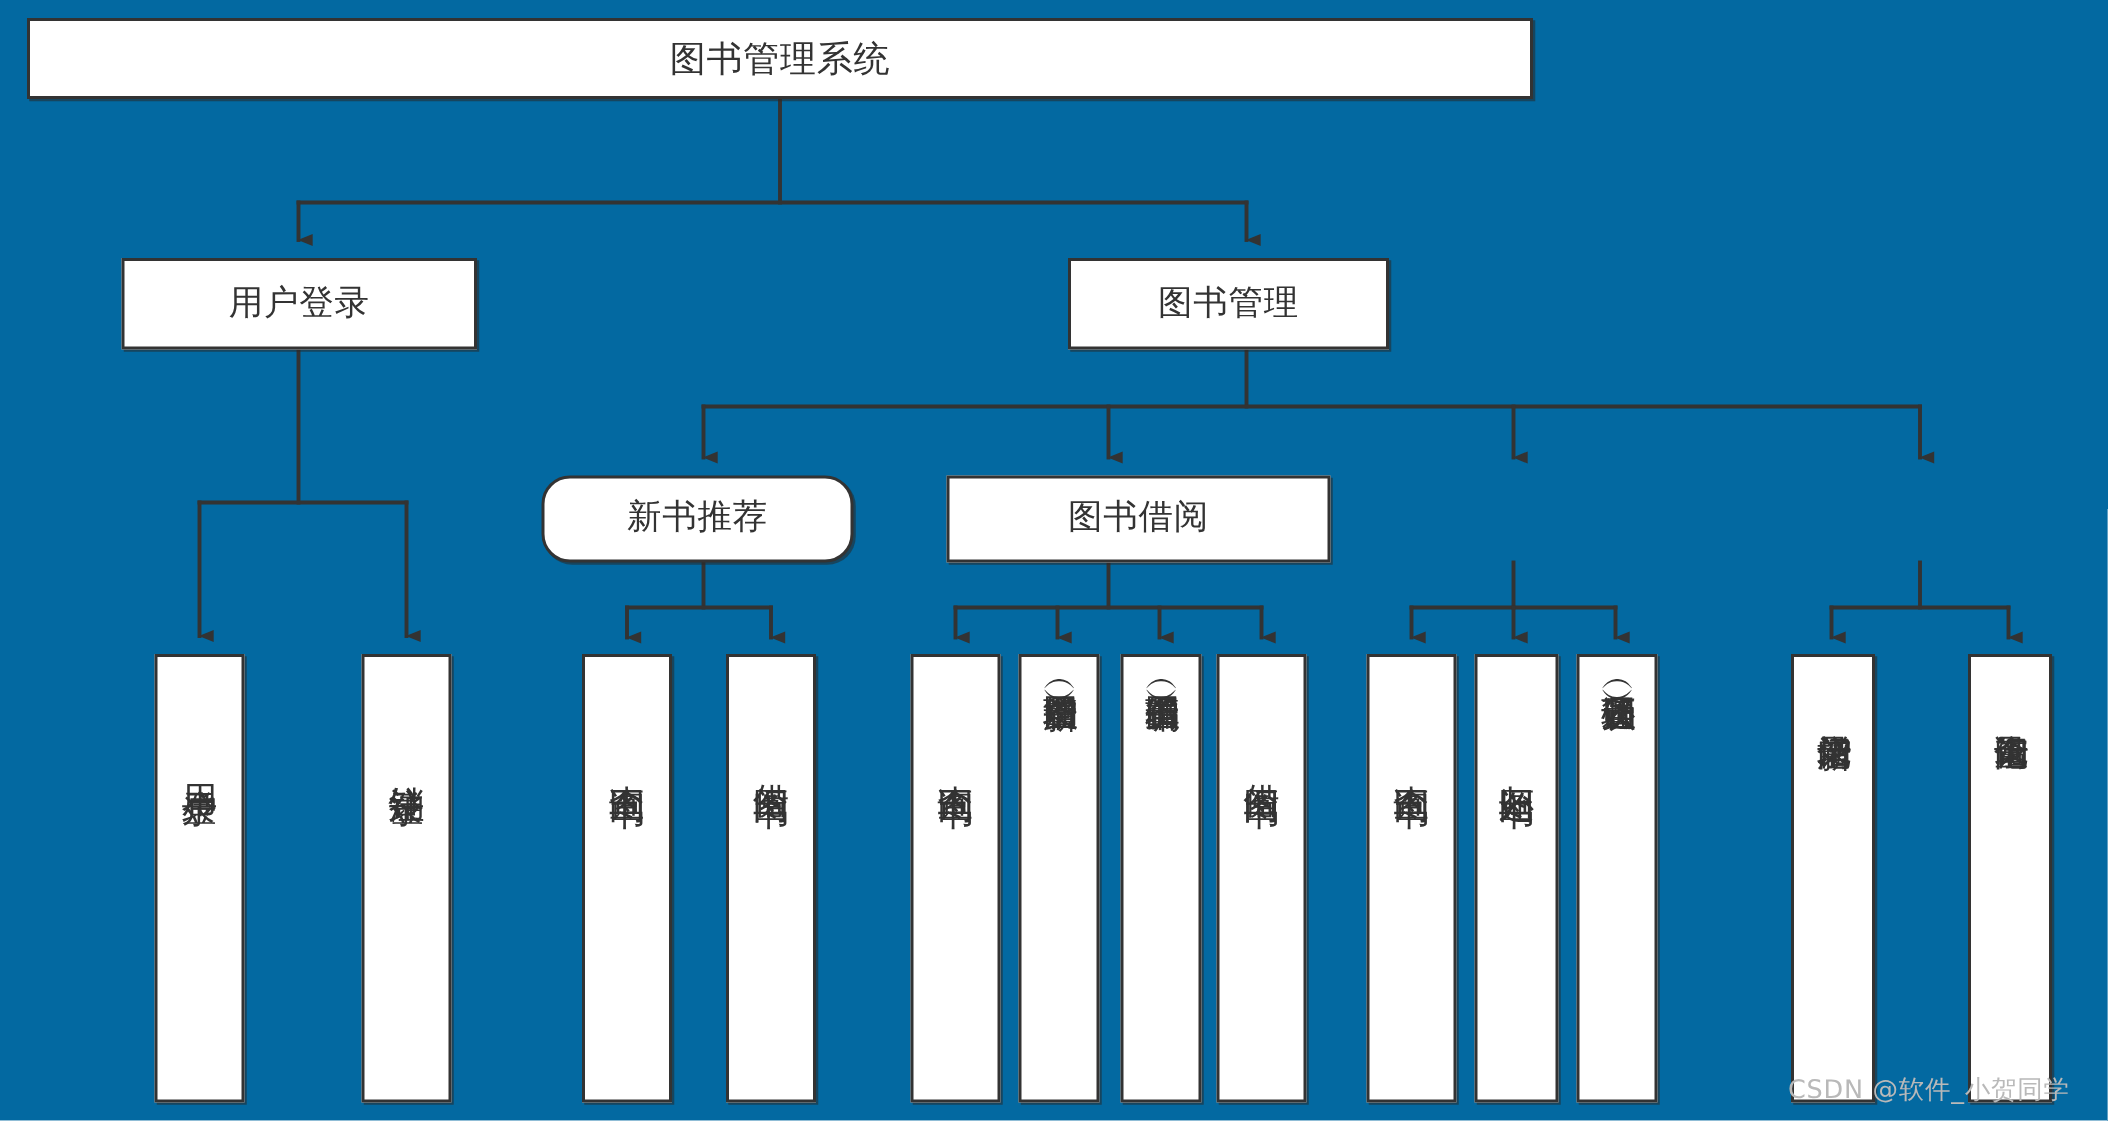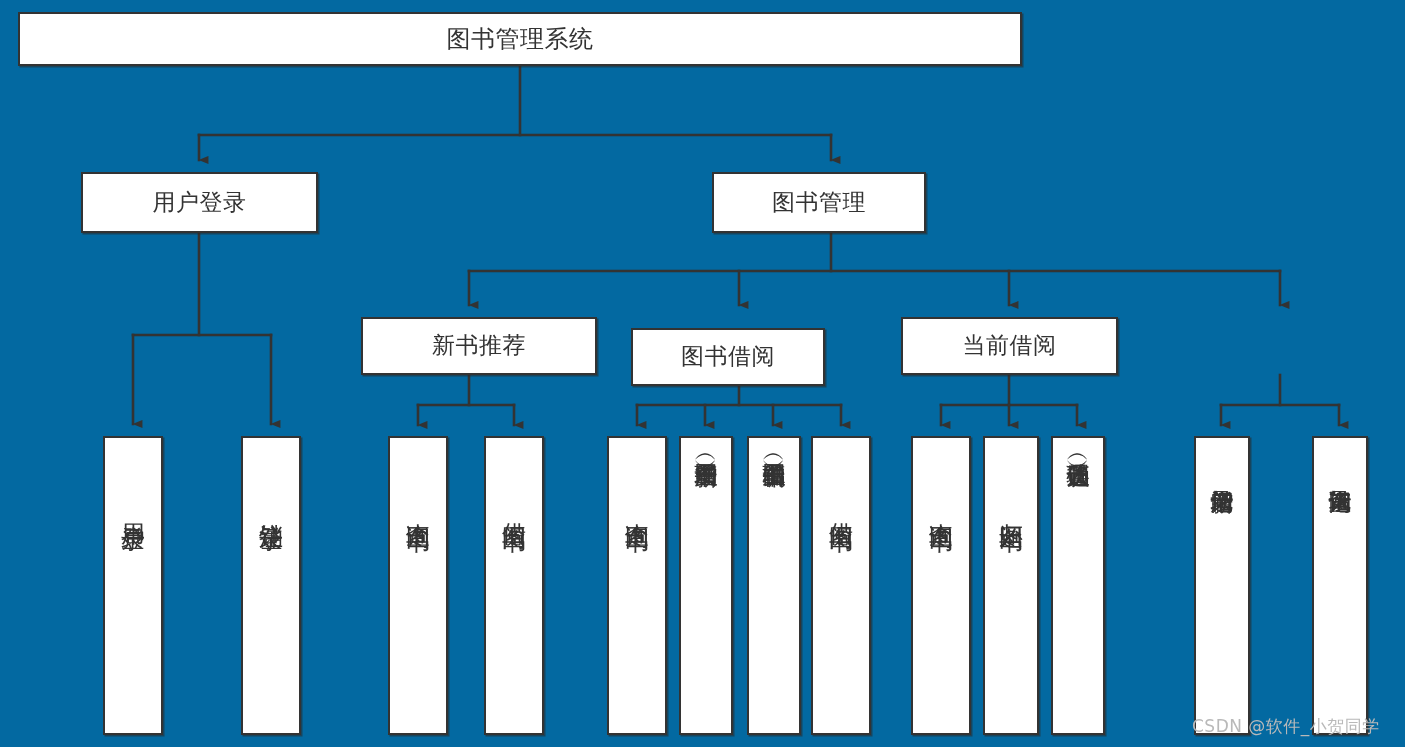--- a/index.html
+++ b/index.html
@@ -146,7 +146,7 @@
     <span class="label">图书管理</span>
   </div>
 
-  <div class="node horiz" style="left:361px; top:317px; width:236px; height:58px;">
+  <div class="node horiz" style="left:361px; top:317px; width:208px; height:58px;border-radius:19px;">
     <span class="label">新书推荐</span>
   </div>
 

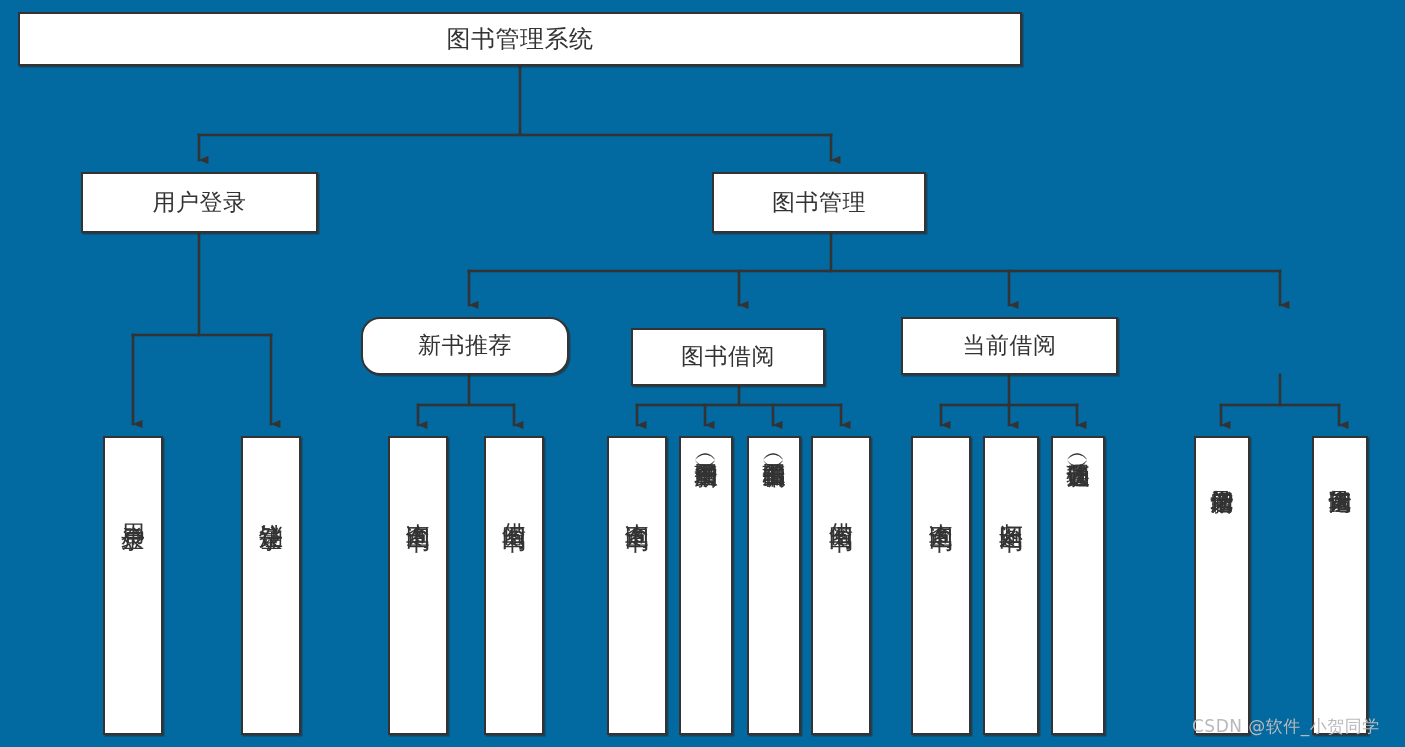--- a/index.html
+++ b/index.html
@@ -150,7 +150,7 @@
     <span class="label">新书推荐</span>
   </div>
 
-  <div class="node horiz" style="left:631px; top:328px; width:194px; height:58px;">
+  <div class="node horiz" style="left:631px; top:317px; width:256px; height:58px;">
     <span class="label">图书借阅</span>
   </div>
 

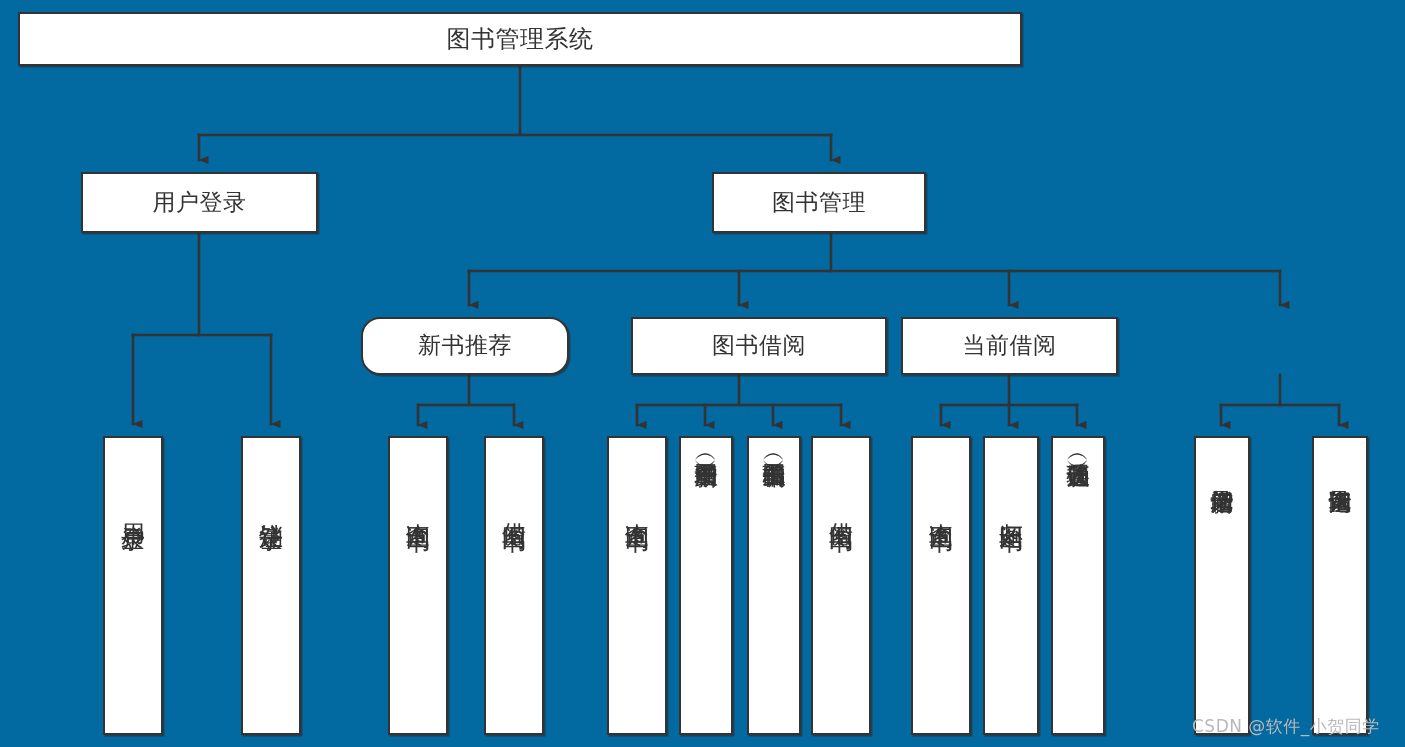--- a/index.html
+++ b/index.html
@@ -154,9 +154,6 @@
     <span class="label">图书借阅</span>
   </div>
 
-  <div class="node horiz" style="left:901px; top:317px; width:217px; height:58px;">
-    <span class="label">当前借阅</span>
-  </div>
 
 
   <div class="node vert" style="left:103px; top:436px; width:60px; height:299px; padding-top:66px;">

